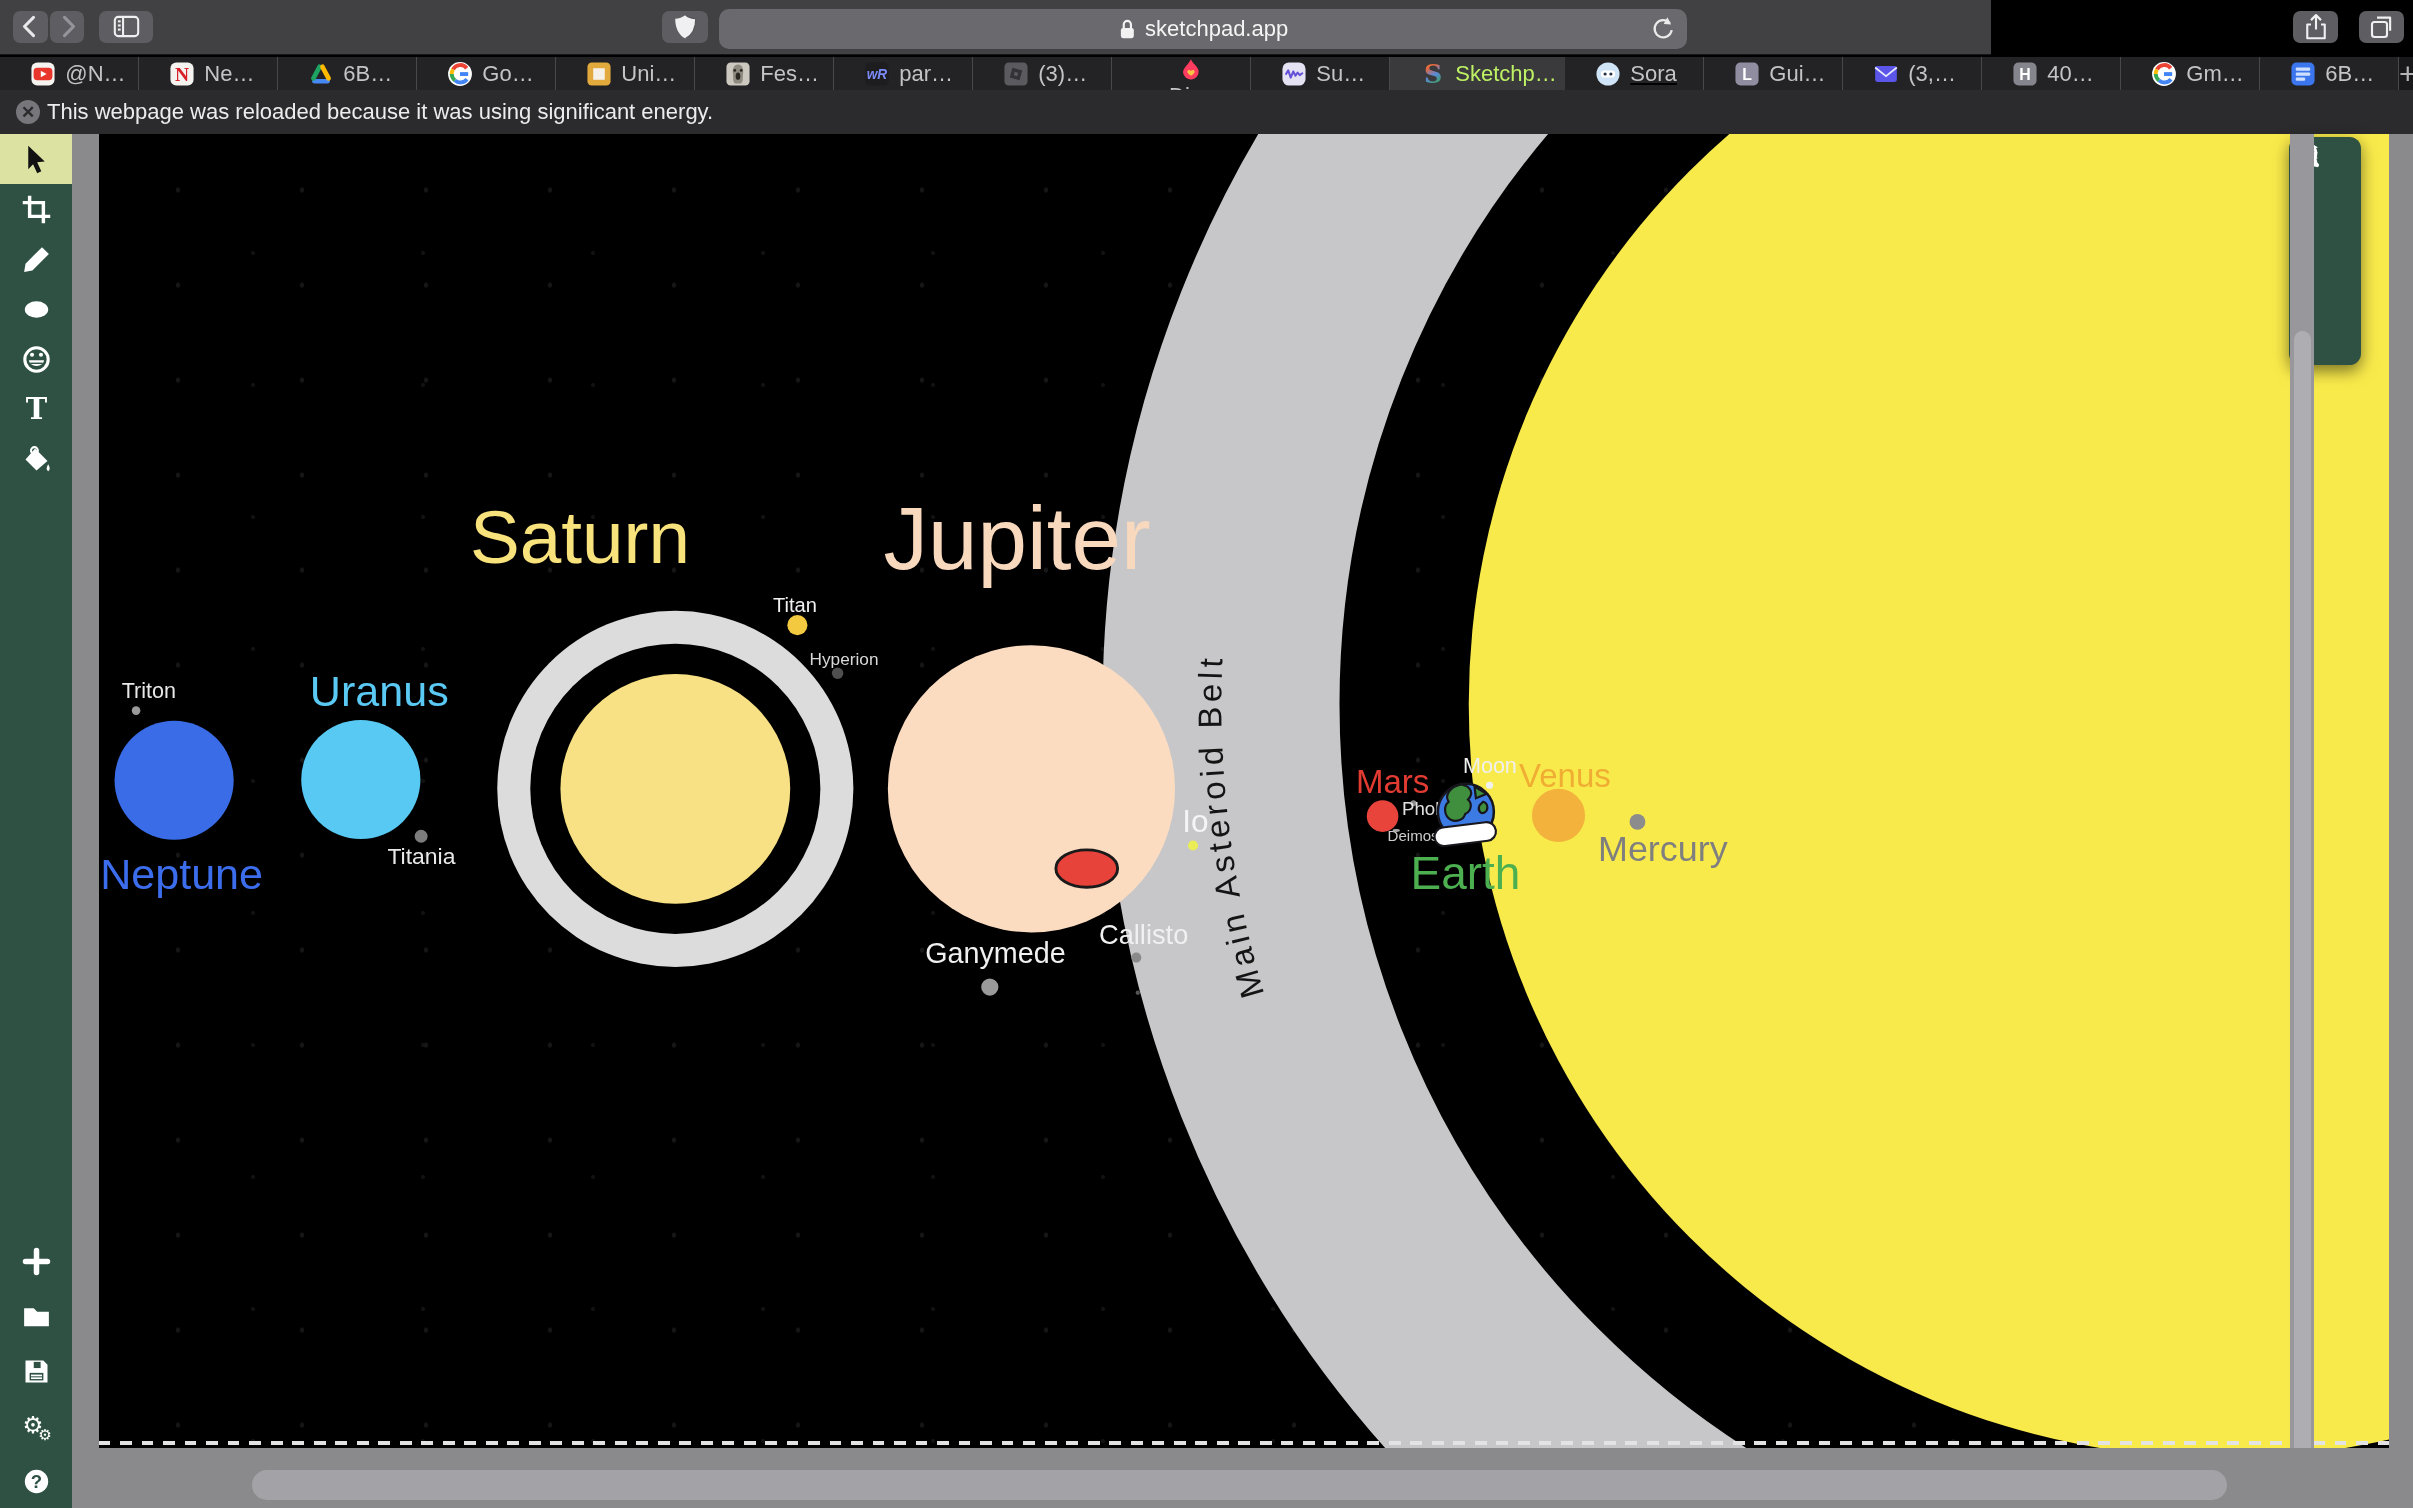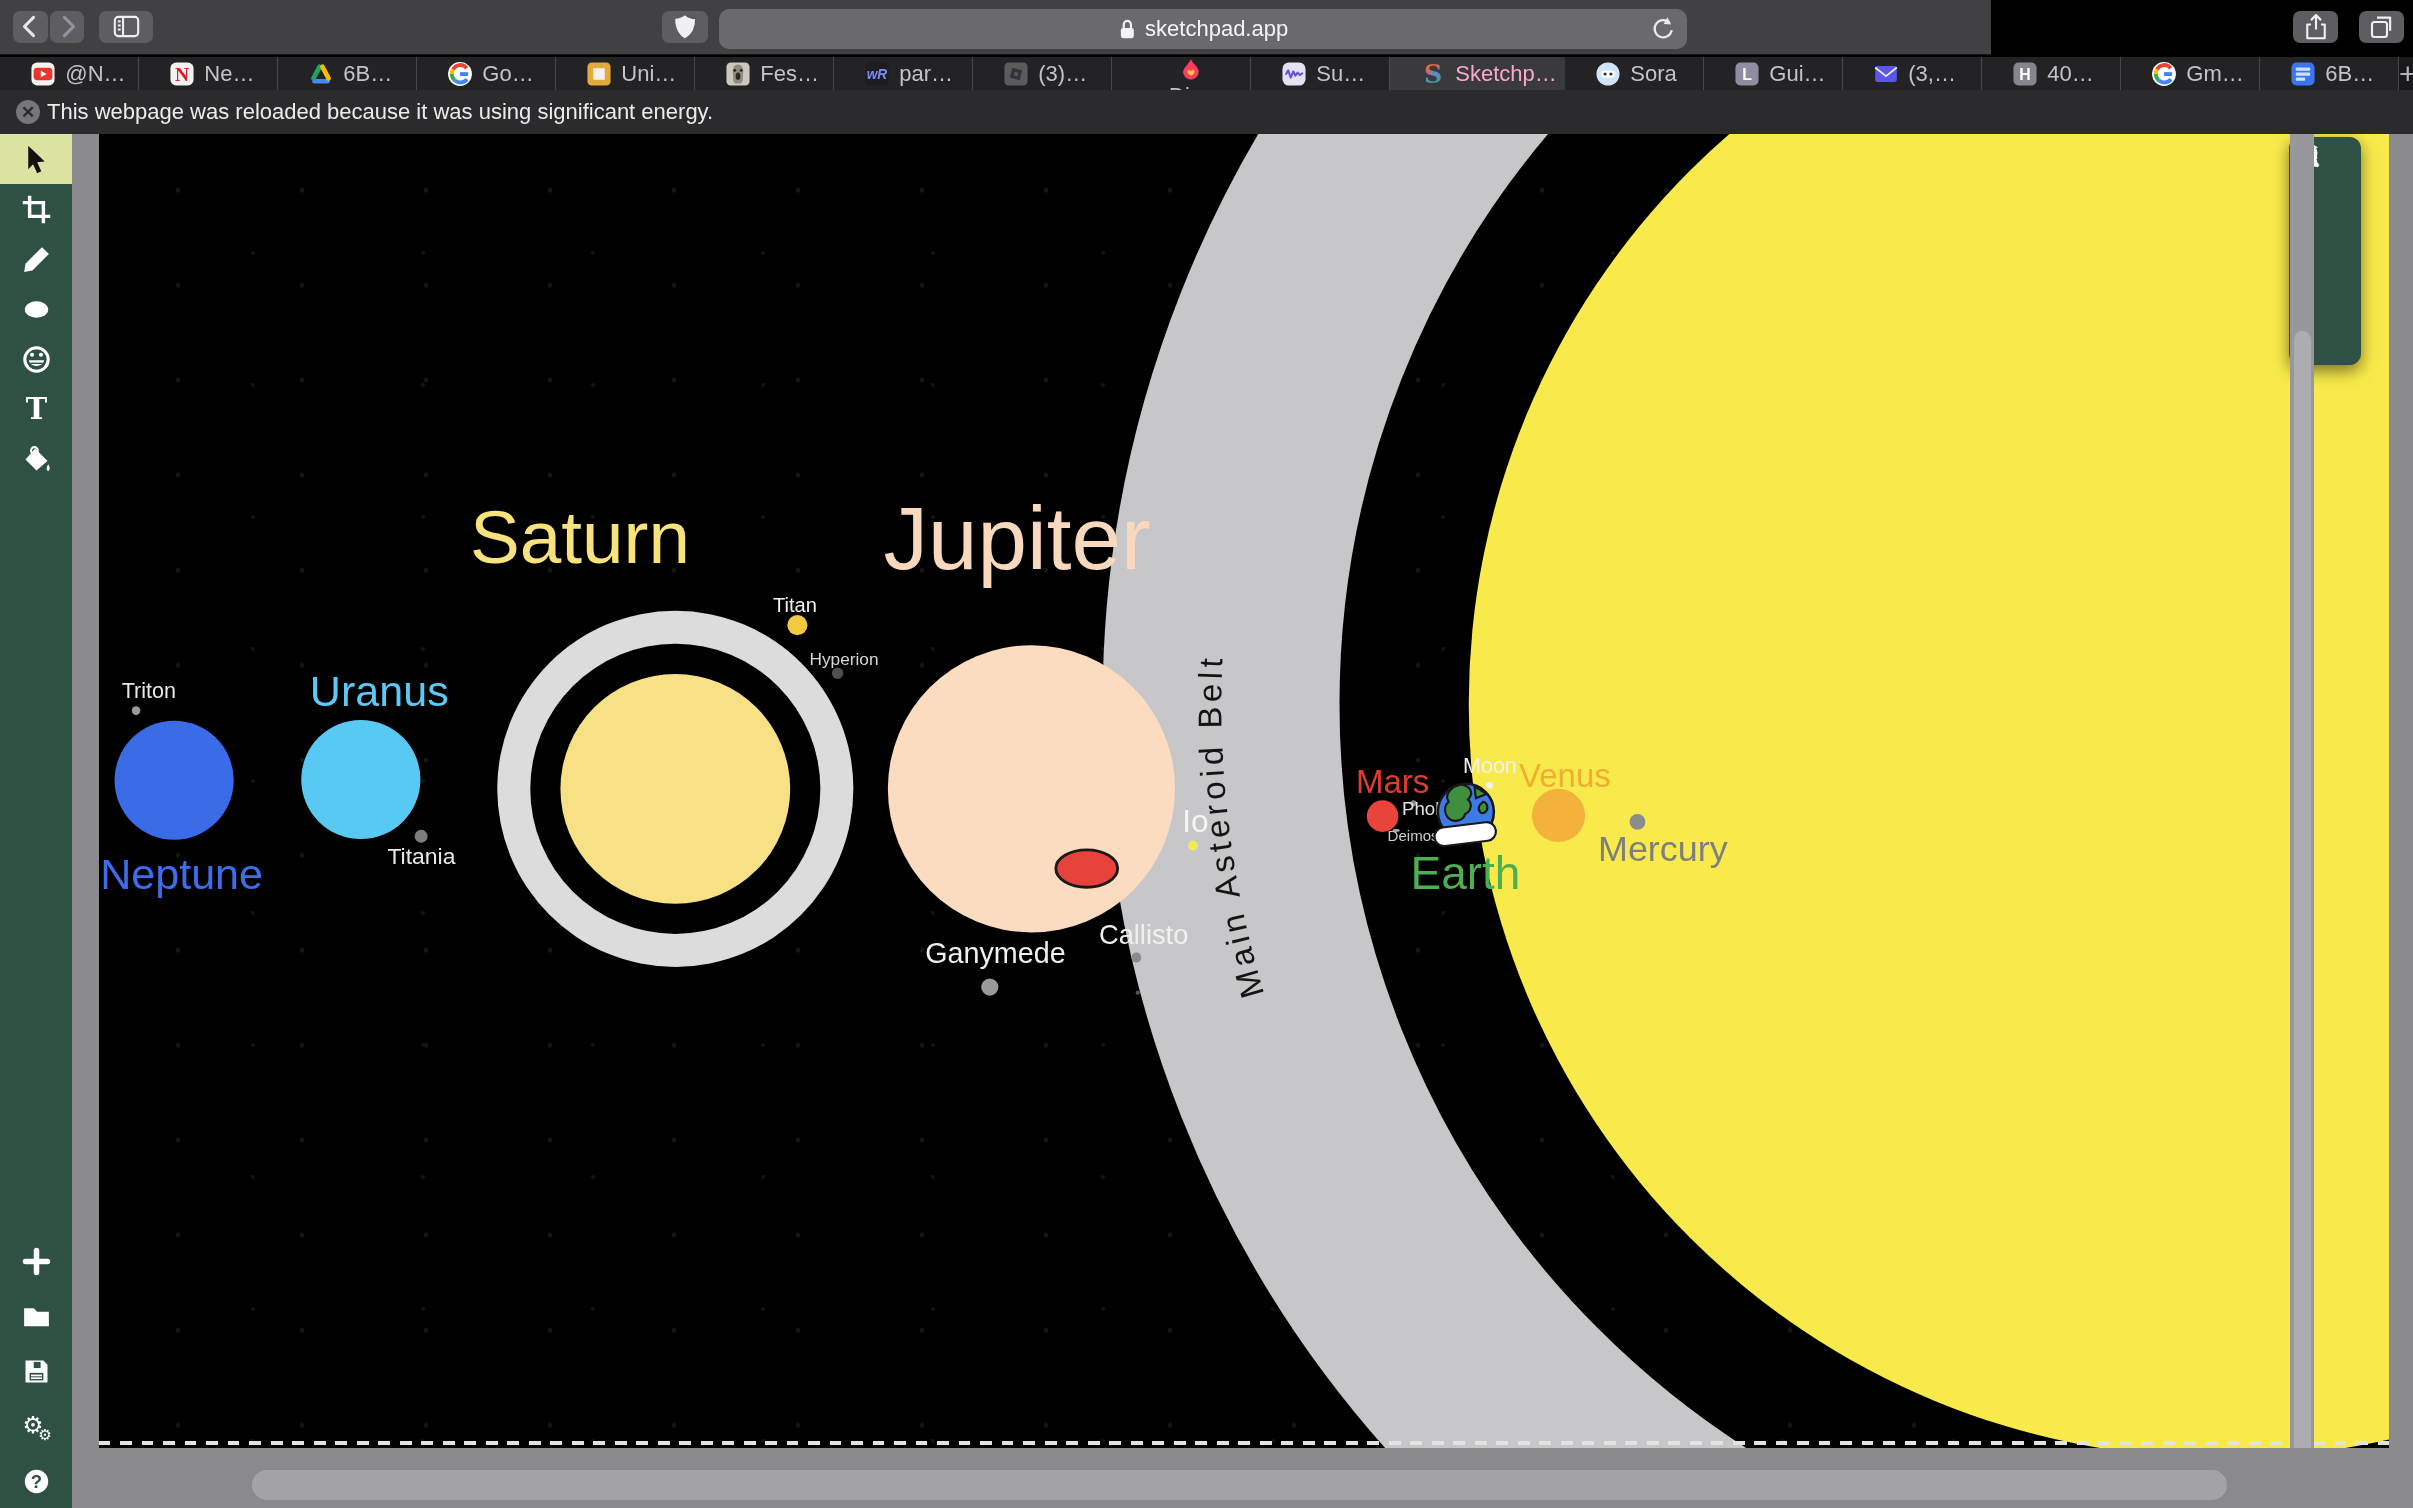--- a/index.html
+++ b/index.html
@@ -26,7 +26,7 @@
   .tab .fav { width:26px; height:26px; flex:none; margin-right:9.3px; }
   .tab .fav svg { display:block; }
   .tab .ttl { font-size:22px; color:#c4c4c6; white-space:nowrap; }
-  .tab.active .ttl { color:#f9a8d4; }
+  .tab.active .ttl { color:#bef264; }
   #newtab { flex:1; display:flex; align-items:center; justify-content:center;
             color:#b5b5b7; font-size:30px; background:#19191b; }
 

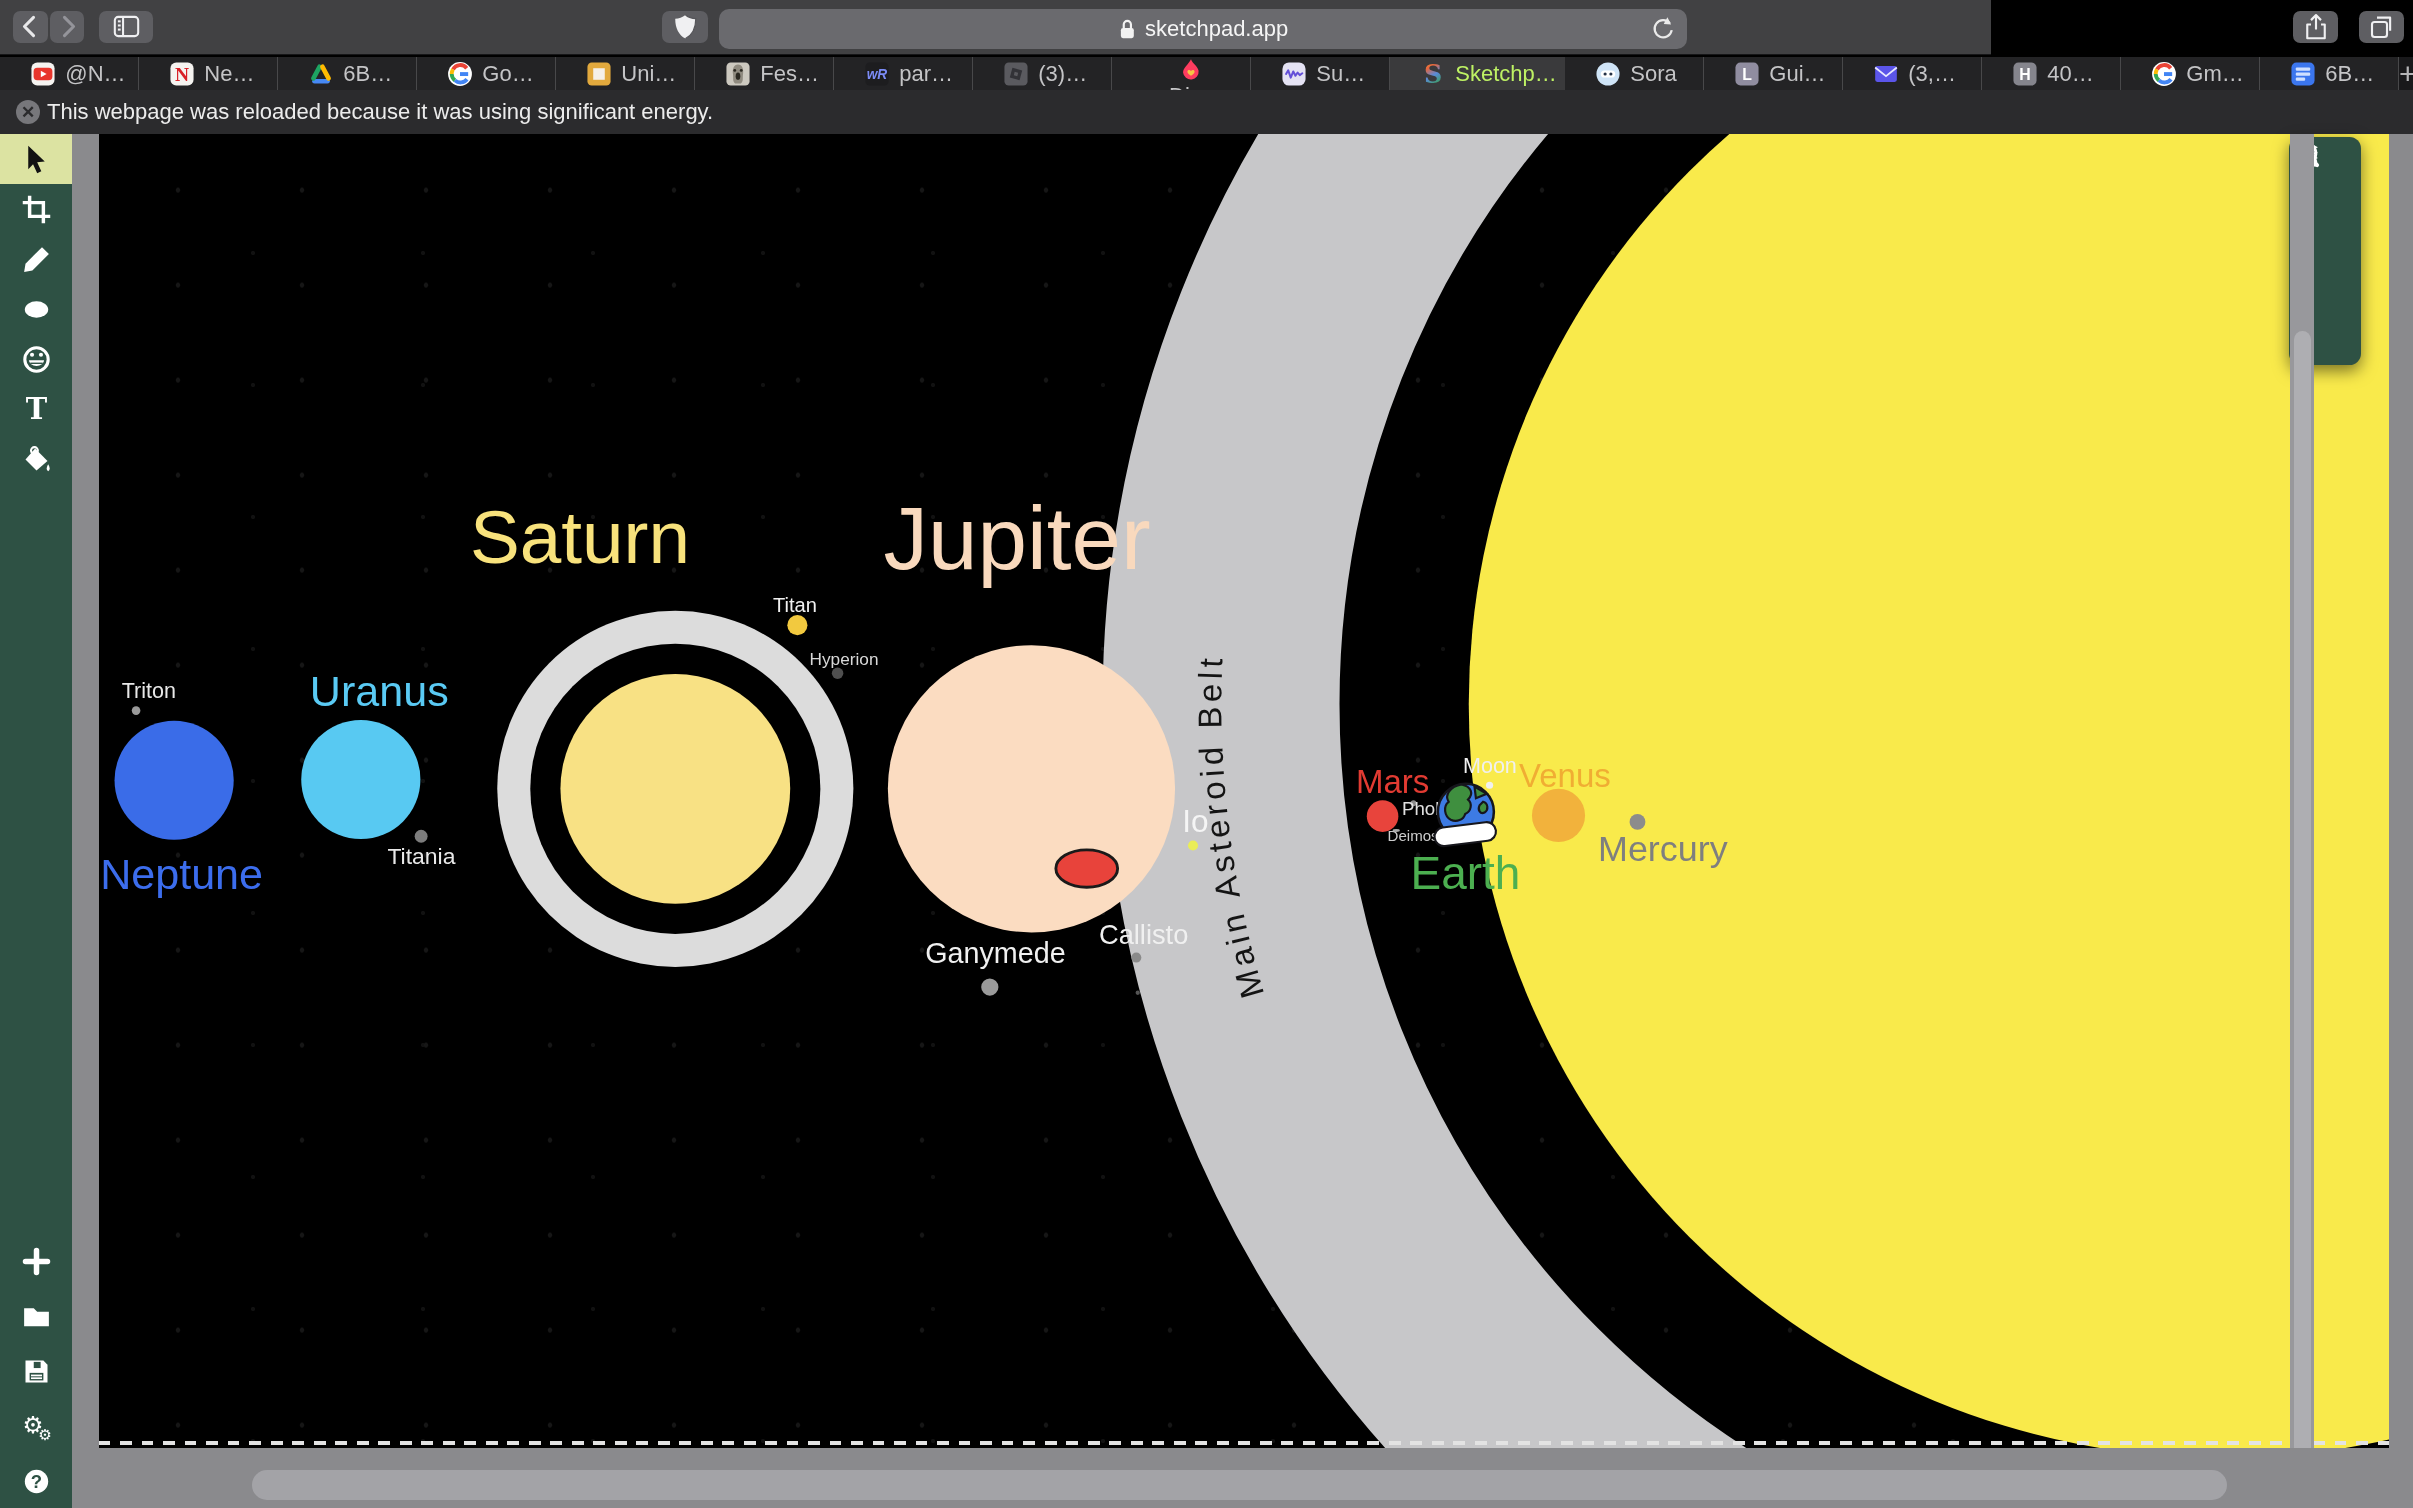--- a/index.html
+++ b/index.html
@@ -255,7 +255,7 @@
       </span>
       <span class="ttl">Sketchp…</span>
     </div>
-    <div class="tab" style="width: 139px;">
+    <div class="tab" style="width: 139px; text-decoration: underline;">
       <span class="fav">
         <svg width="26" height="26" viewBox="0 0 36 36">
           <circle cx="18" cy="18" r="16" fill="#cfe4f7"></circle>

